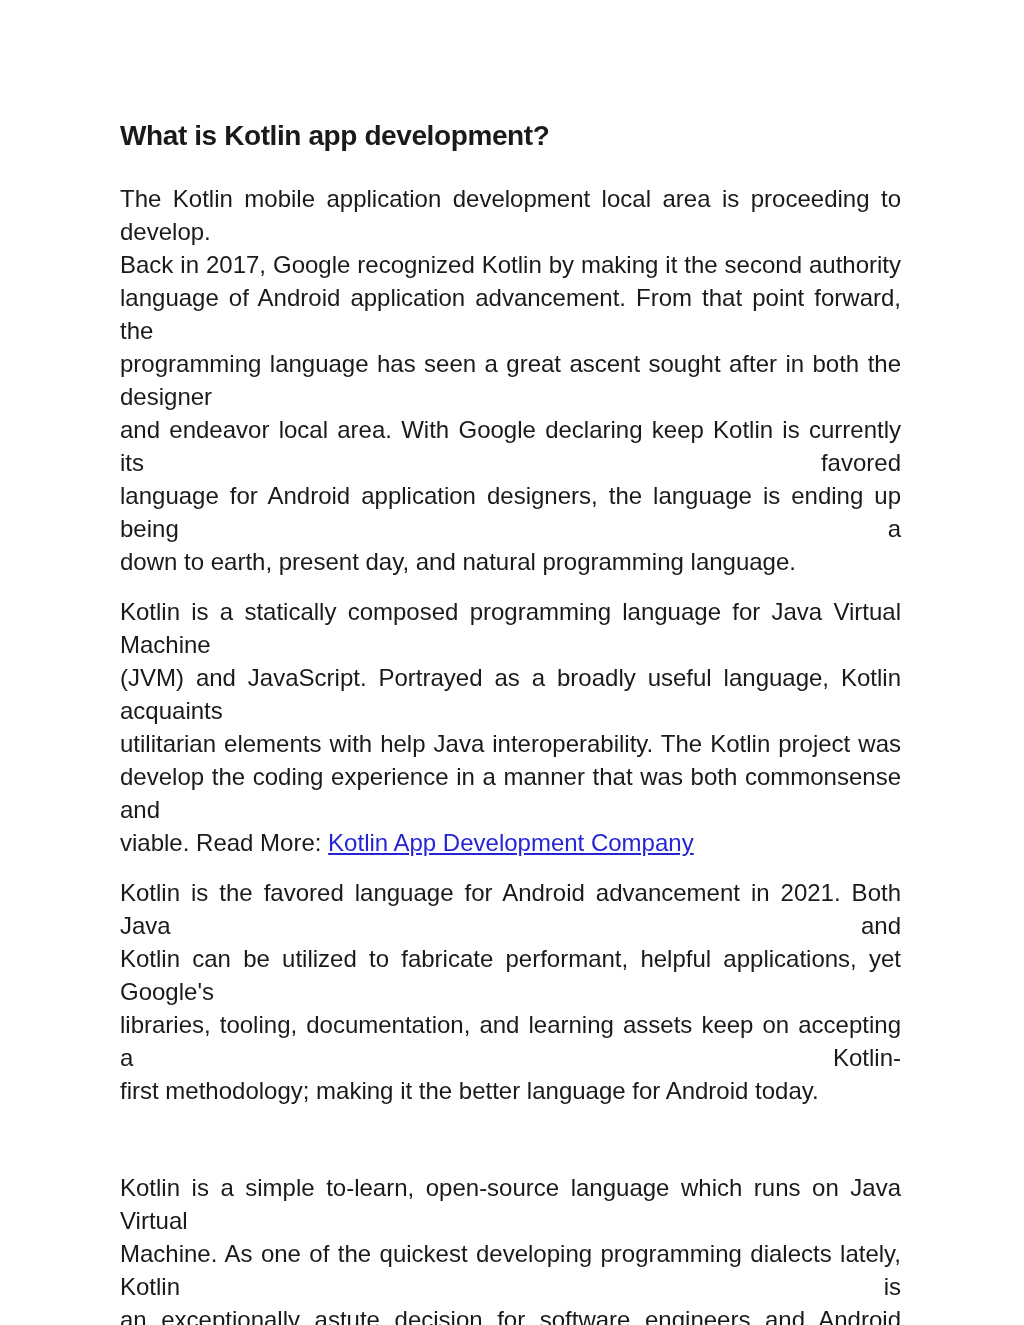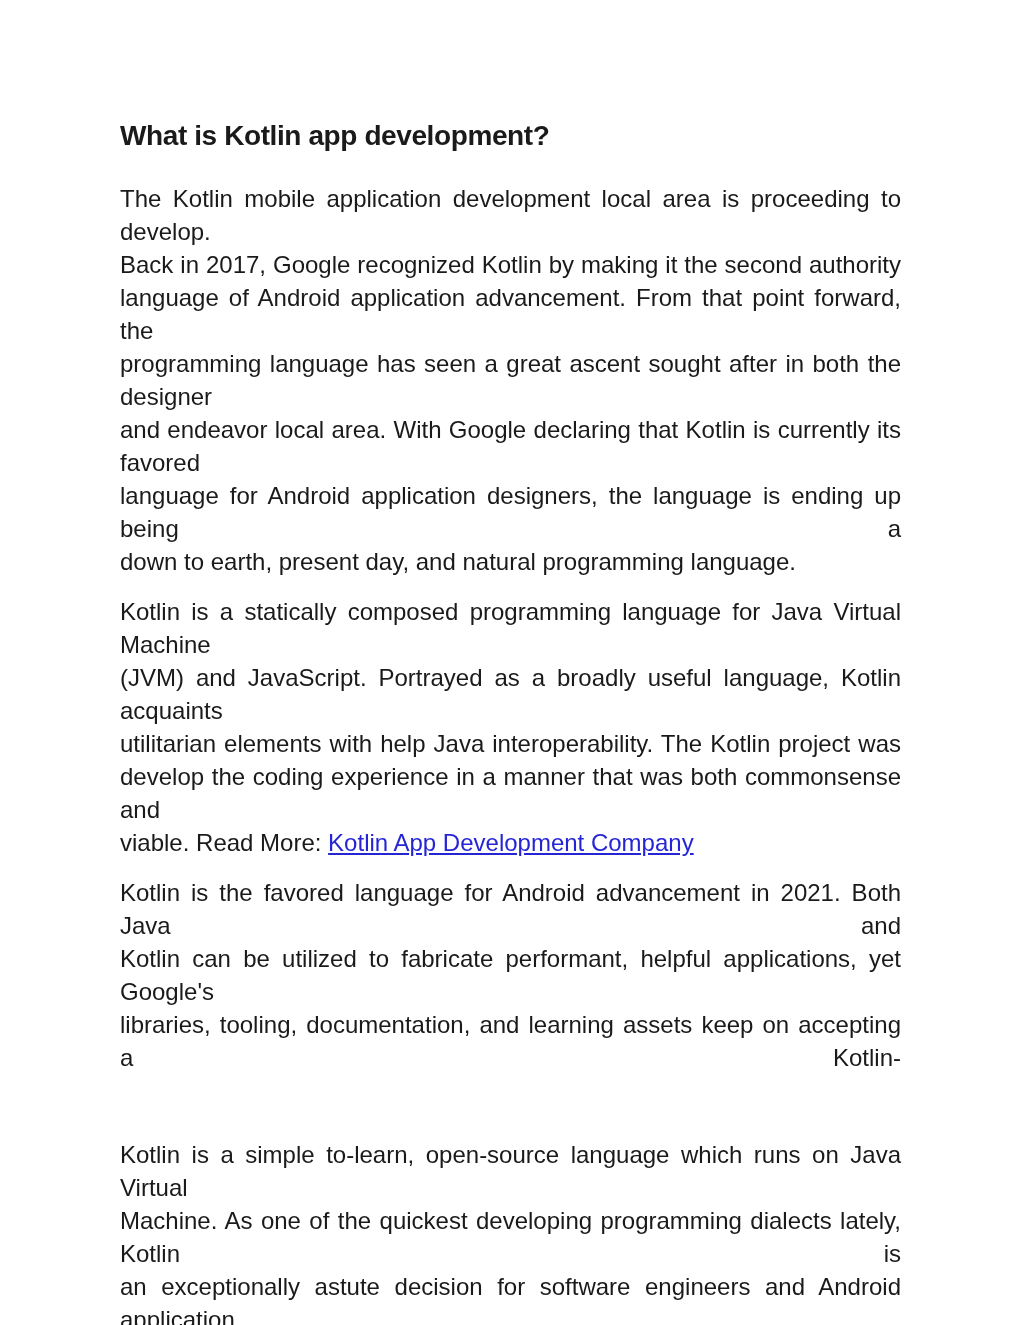--- a/index.html
+++ b/index.html
@@ -74,7 +74,7 @@
       <div class="line">Back in 2017, Google recognized Kotlin by making it the second authority</div>
       <div class="line">language of Android application advancement. From that point forward, the</div>
       <div class="line">programming language has seen a great ascent sought after in both the designer</div>
-      <div class="line">and endeavor local area. With Google declaring that Kotlin is currently its favored</div>
+      <div class="line">and endeavor local area. With Google declaring keep Kotlin is currently its favored</div>
       <div class="line">language for Android application designers, the language is ending up being a</div>
       <div class="line last">down to earth, present day, and natural programming language.</div>
     </div>

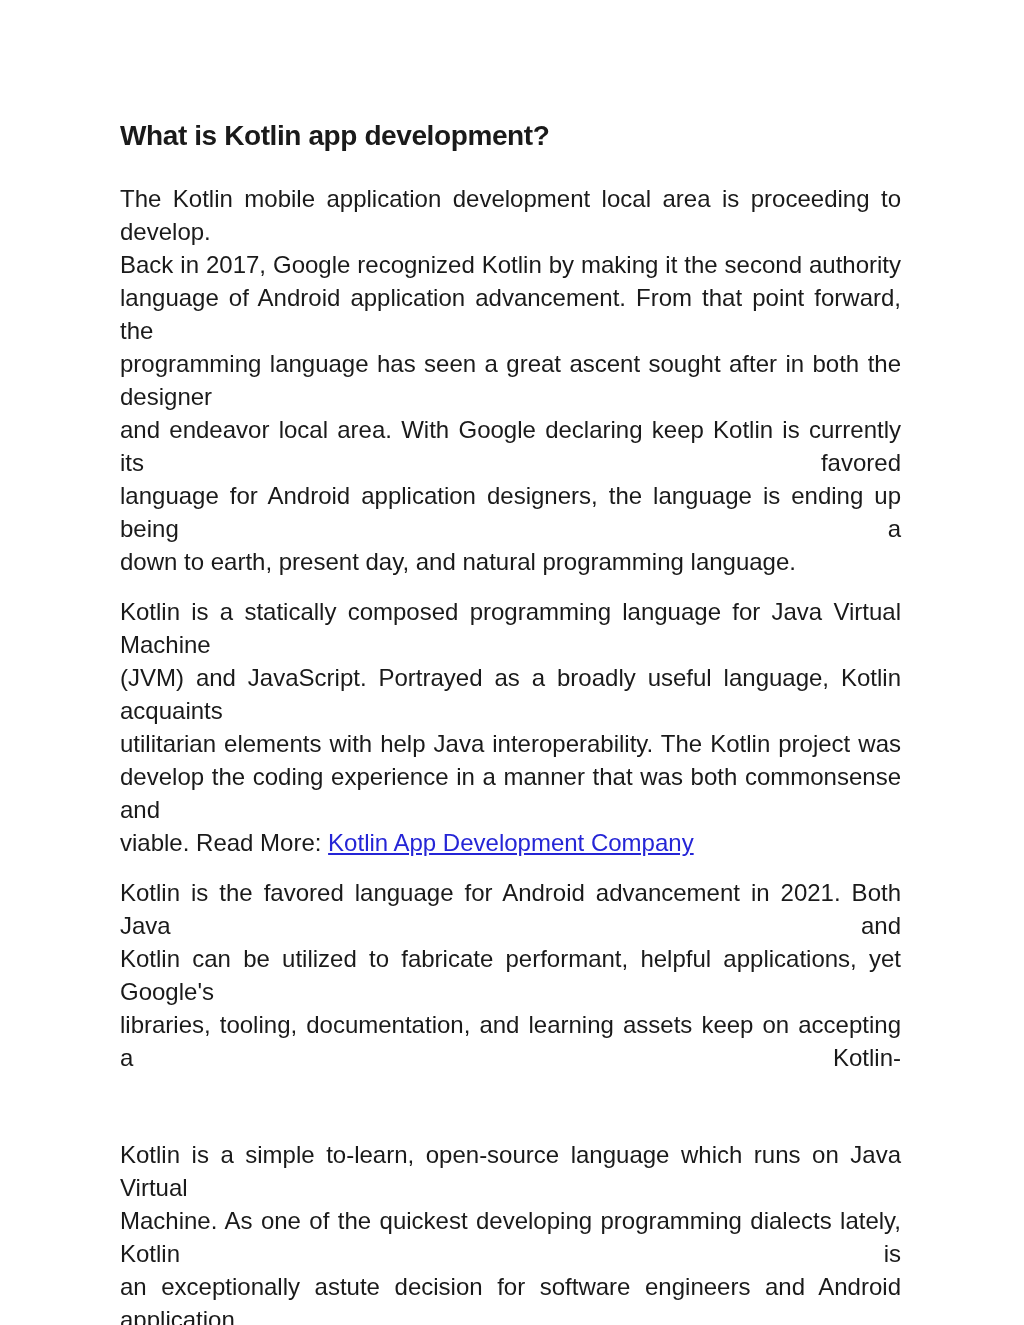--- a/index.html
+++ b/index.html
@@ -91,6 +91,7 @@
       <div class="line">Kotlin is the favored language for Android advancement in 2021. Both Java and</div>
       <div class="line">Kotlin can be utilized to fabricate performant, helpful applications, yet Google's</div>
       <div class="line">libraries, tooling, documentation, and learning assets keep on accepting a Kotlin-</div>
+      <div class="line last">first methodology; making it the better language for Android today.</div>
     </div>
 
     <div class="para big-gap">

